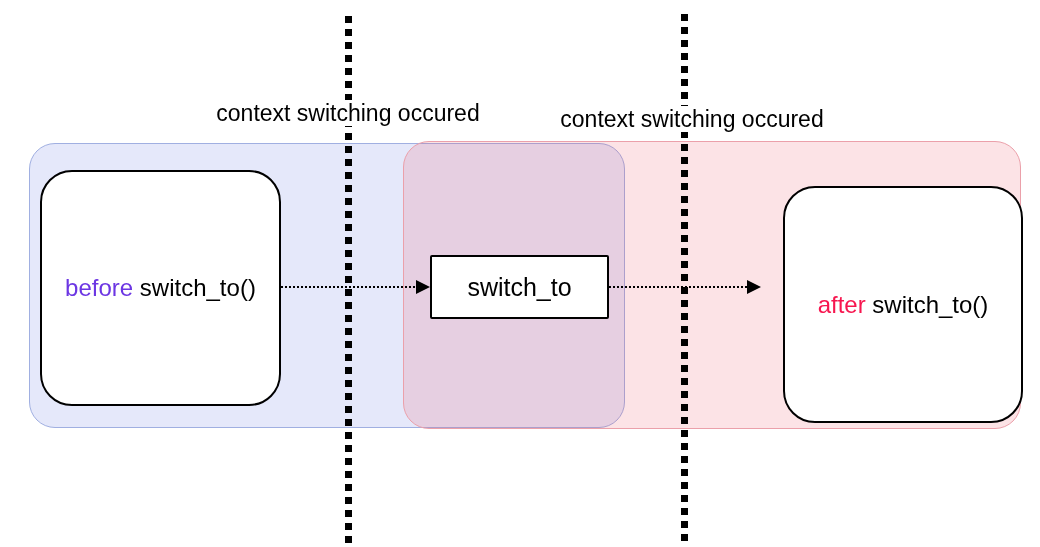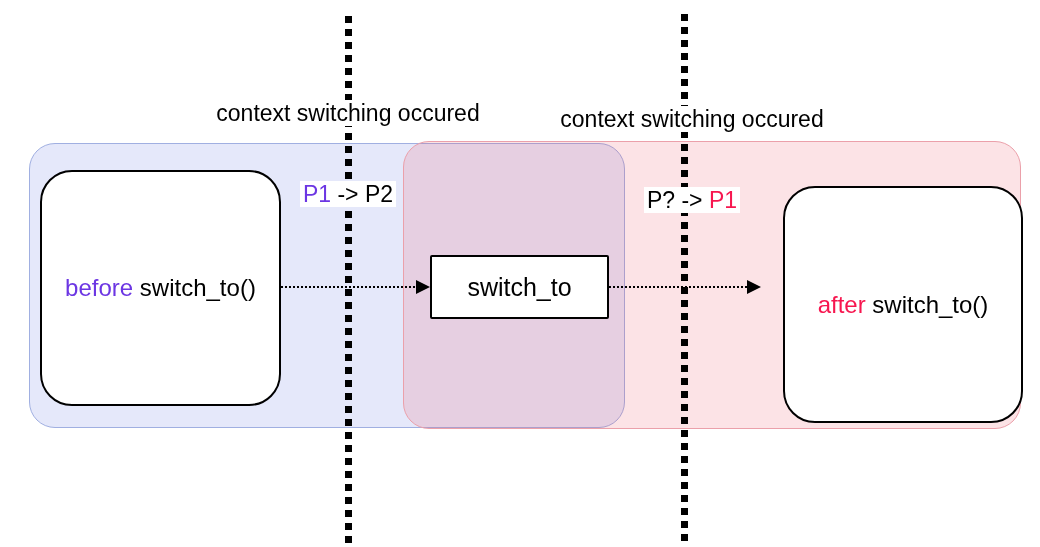--- a/index.html
+++ b/index.html
@@ -111,7 +111,6 @@
 
   <div class="annotation annotation-left">
     <div><span class="ann-bg">context switching occured</span></div>
-    <div><span class="ann-bg"><span style="color: rgb(108, 54, 227);">P1</span><span> -&gt; </span><span style="color: rgb(0, 0, 0);">P2</span></span></div>
   </div>
 
   <div class="annotation annotation-right">

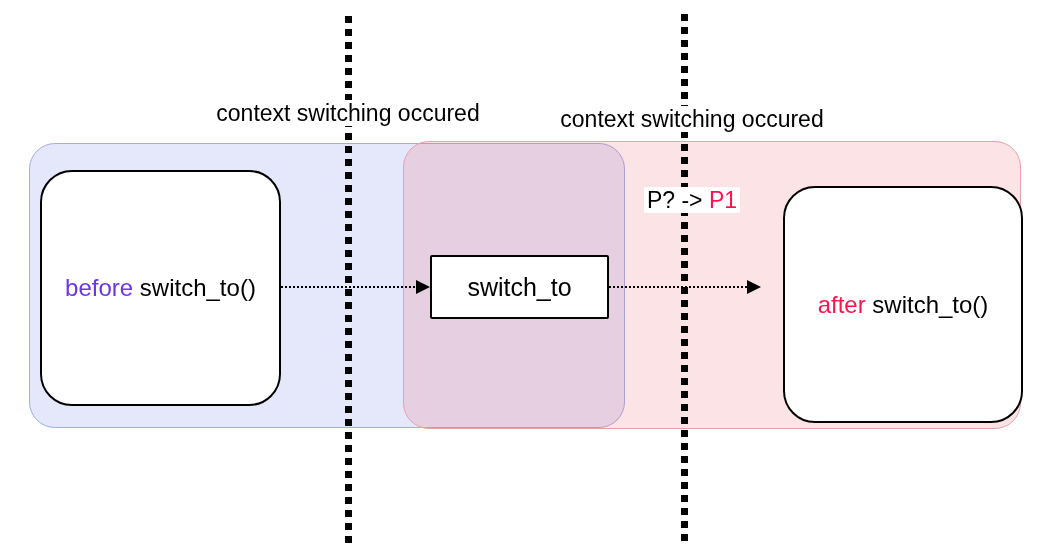--- a/index.html
+++ b/index.html
@@ -115,7 +115,6 @@
 
   <div class="annotation annotation-right">
     <div><span class="ann-bg">context switching occured</span></div>
-    <div><span class="ann-bg"><span style="color: rgb(0, 0, 0);">P?</span><span> -&gt; </span><span style="color: rgb(247, 22, 79);">P1</span></span></div>
   </div>
 
 </div>

